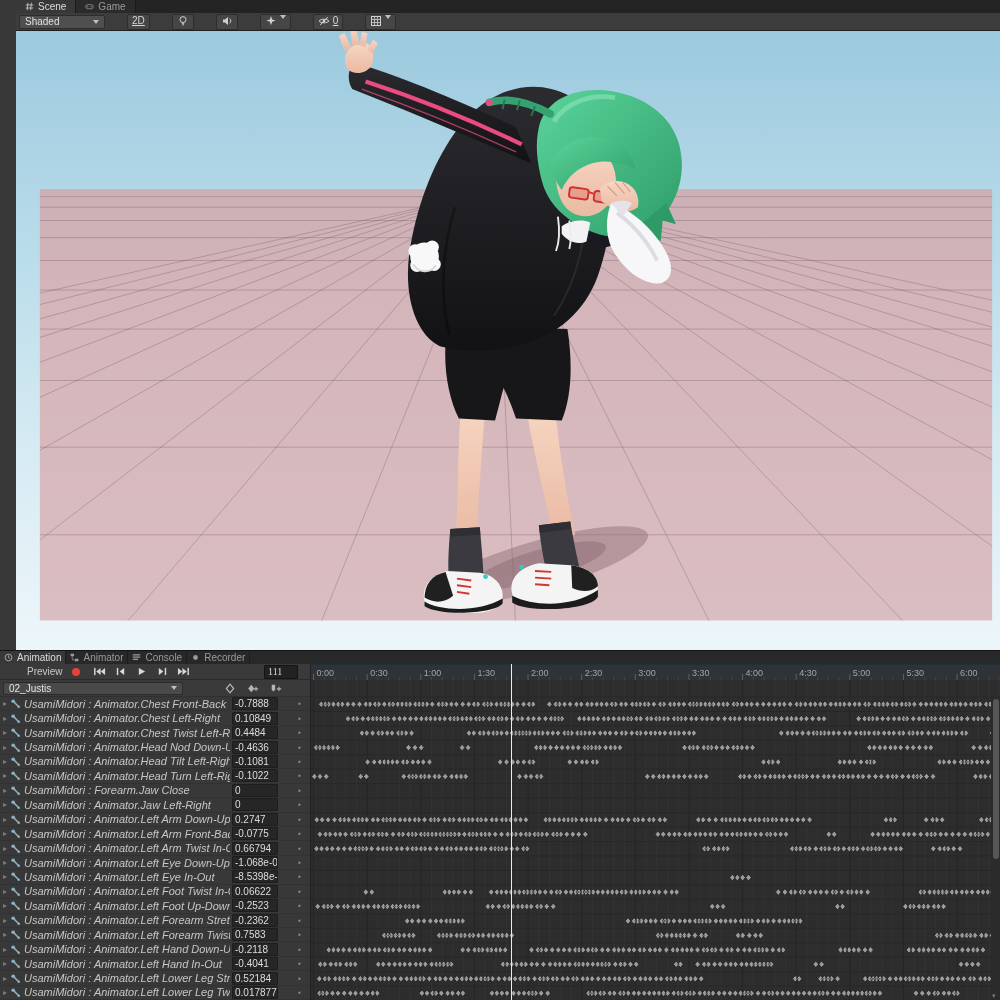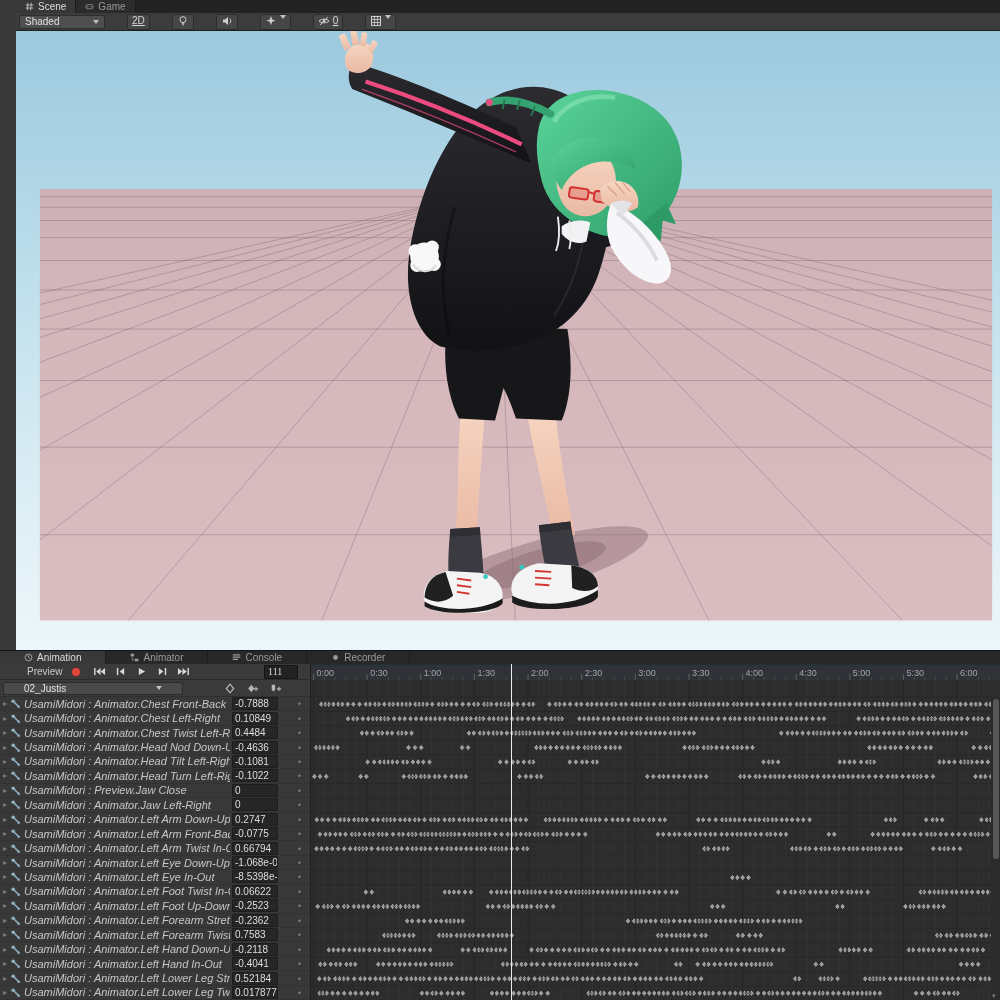--- a/index.html
+++ b/index.html
@@ -22,7 +22,7 @@
   
   .anim-pane{position:absolute;left:0;top:650px;width:1000px;height:350px;background:#383838;}
   .anim-tabbar{position:absolute;left:0;top:0;width:1000px;height:14px;background:#282828;border-top:1px solid #141414;display:flex;box-sizing:border-box;}
-  .atab{display:flex;align-items:center;gap:4px;padding:0 24px;font-size:10px;color:#9a9a9a;border-right:1px solid #1d1d1d;}
+  .atab{display:flex;align-items:center;gap:4px;padding:0 4px;font-size:10px;color:#9a9a9a;border-right:1px solid #1d1d1d;}
   .atab.active{background:#383838;color:#dcdcdc;}
   .atab svg{width:9px;height:9px;}
   .anim-toolbar{position:absolute;left:0;top:14px;width:310px;height:16px;background:#3a3a3a;border-bottom:1px solid #2a2a2a;display:flex;align-items:center;box-sizing:border-box;padding:0 4px;}

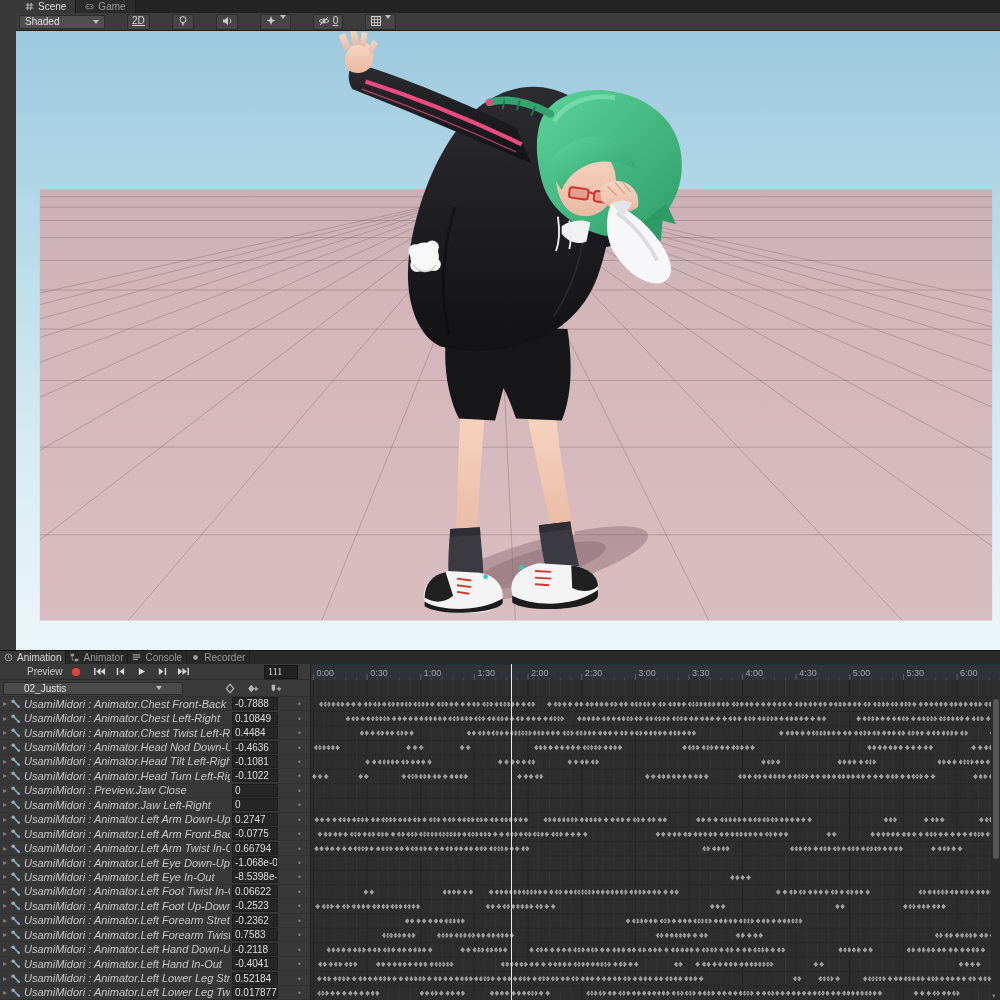--- a/index.html
+++ b/index.html
@@ -36,7 +36,7 @@
   .ruler{position:absolute;left:310px;top:14px;width:690px;height:16px;background:#2f3338;border-top:1px solid #203039;box-sizing:border-box;}
   .ruler text{font:9px "Liberation Sans",sans-serif;fill:#a0a5a9;}
   .clip-row{position:absolute;left:0;top:30px;width:310px;height:17px;background:#3a3a3a;display:flex;align-items:center;border-bottom:1px solid #303030;box-sizing:border-box;}
-  .clip-dd{margin-left:3px;width:180px;height:13px;background:#4a4a4a;border:1px solid #2b2b2b;border-radius:2px;display:flex;align-items:center;font-size:10px;color:#e4e4e4;padding:0 20px;box-sizing:border-box;}
+  .clip-dd{margin-left:3px;width:180px;height:13px;background:#4a4a4a;border:1px solid #2b2b2b;border-radius:2px;display:flex;align-items:center;font-size:10px;color:#e4e4e4;padding:0 5px;box-sizing:border-box;}
   .clip-dd .caret{margin-left:auto;}
   .mini-group{position:absolute;left:222px;top:2px;display:flex;gap:7px;}
   .mini-btn{width:16px;height:13px;display:flex;align-items:center;justify-content:center;}

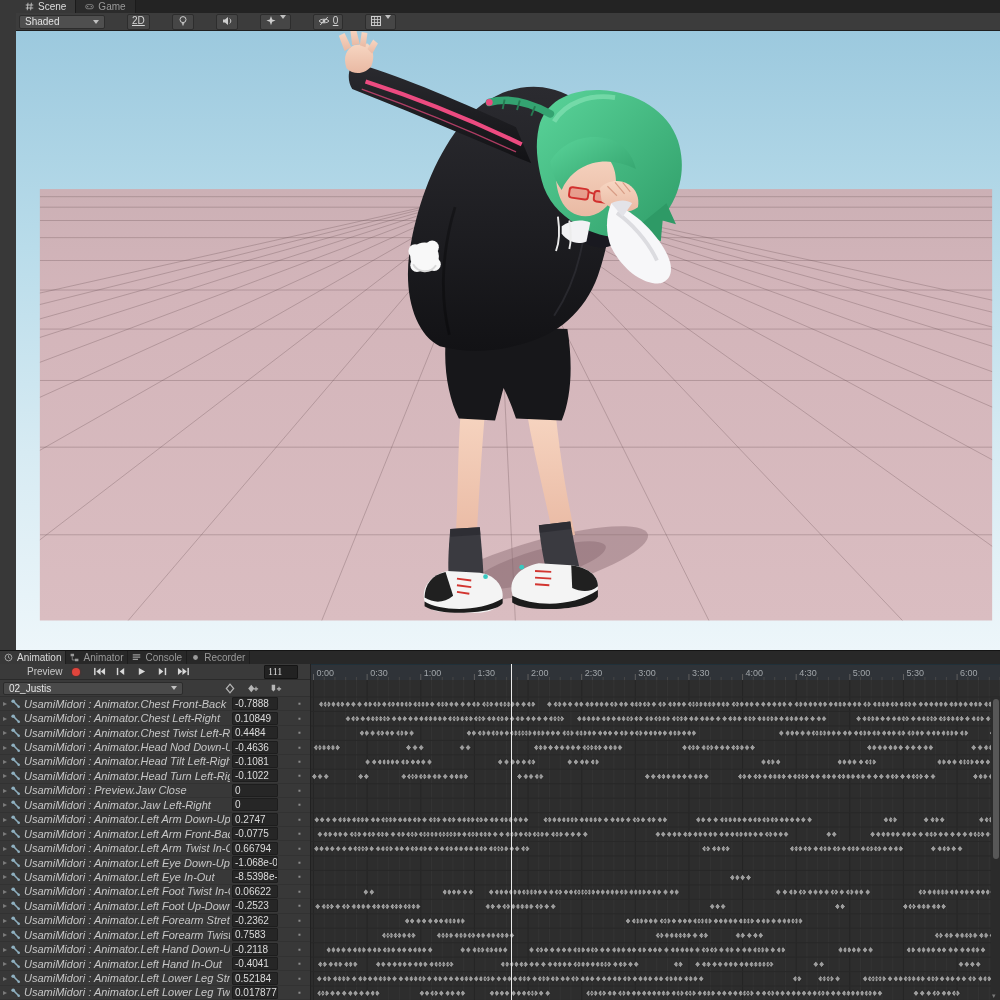--- a/index.html
+++ b/index.html
@@ -527,7 +527,7 @@
             <path d="M4.5 4.5 L9.5 9.5" stroke="#8fb0c0" stroke-width="1.6"></path>
             <circle cx="9.5" cy="9.5" r="1.4" fill="#8fb0c0"></circle>
      </svg>
-     <span class="prop-label">UsamiMidori : Preview.Jaw Close</span>
+     <span class="prop-label">UsamiMidori : Forearm.Jaw Close</span>
      <span class="prop-value">0</span>
      <span class="prop-dot">▪</span>
    </div>

